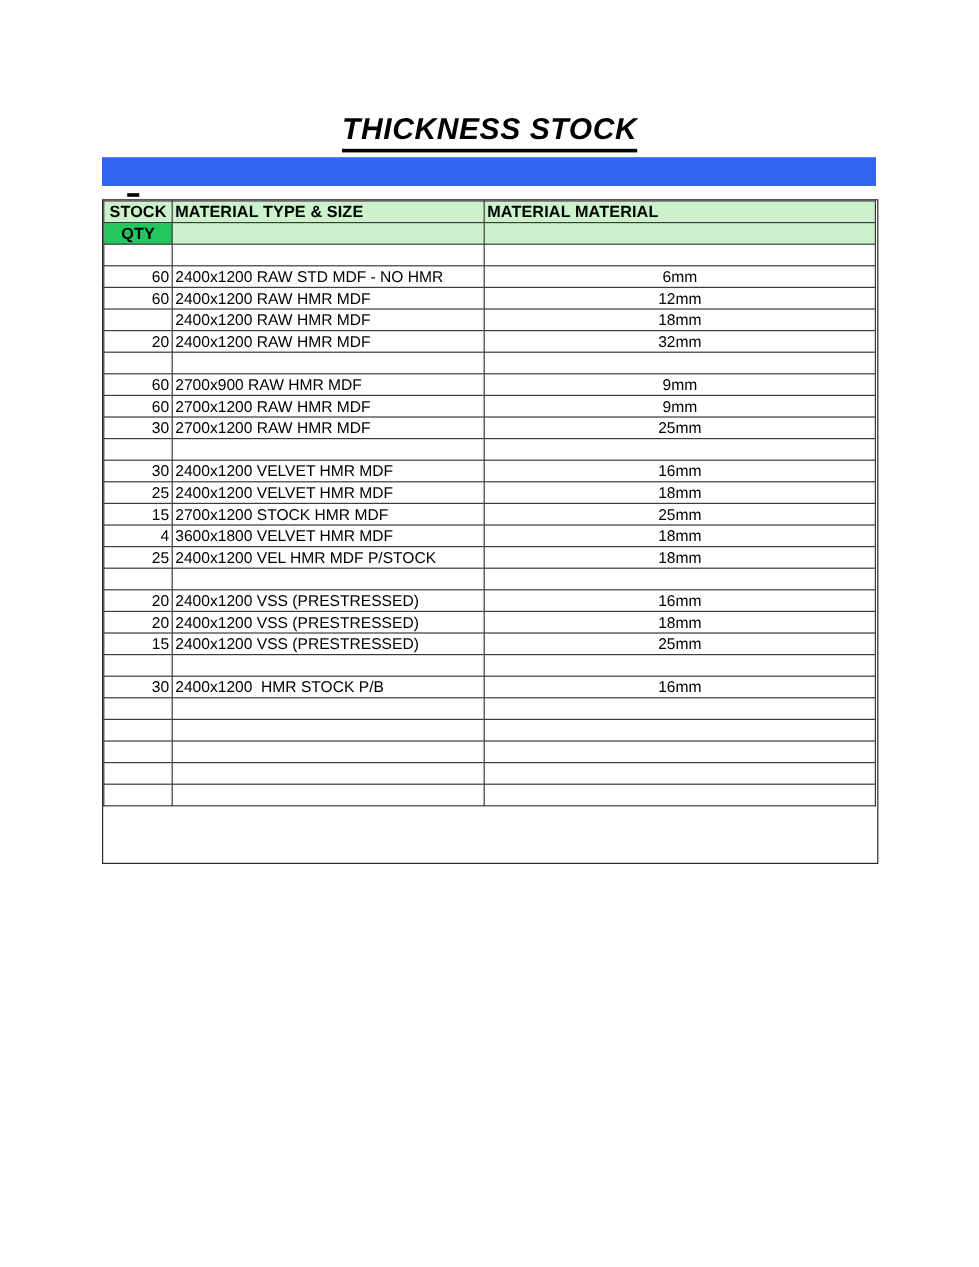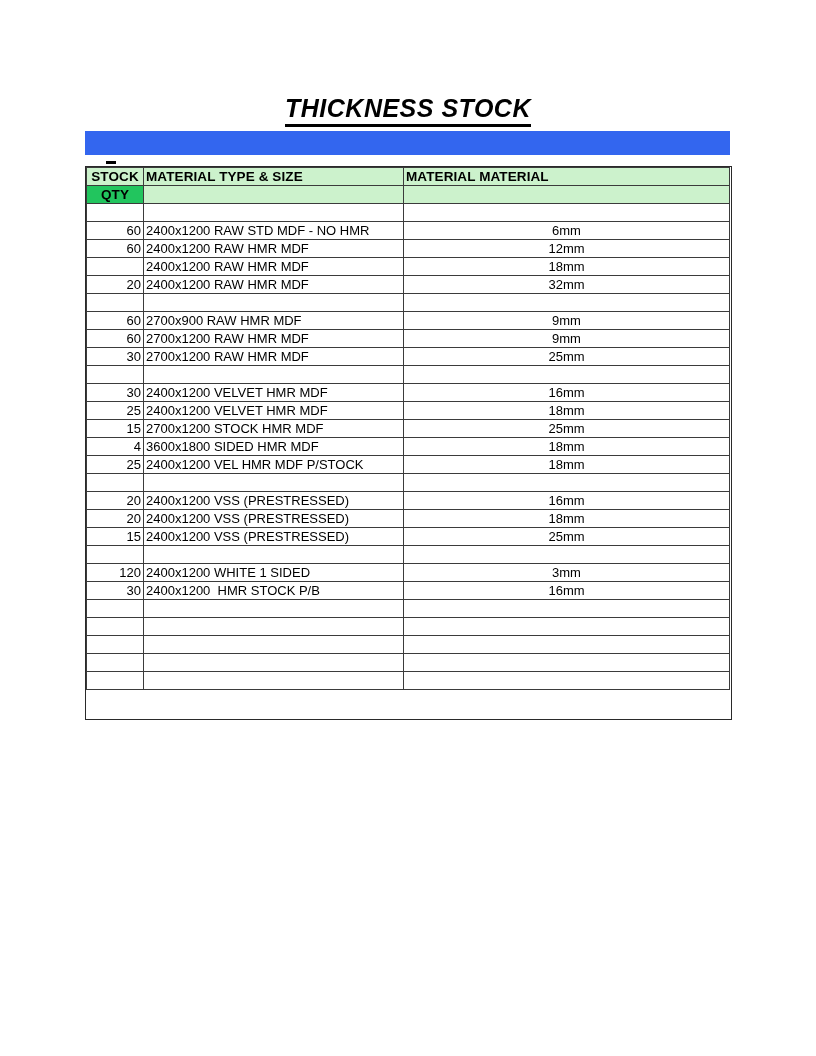--- a/index.html
+++ b/index.html
@@ -205,7 +205,7 @@
       </tr>
       <tr>
         <td class="qty" style="border-color: rgb(59, 59, 59);">4</td>
-        <td class="type" style="border-color: rgb(59, 59, 59);">3600x1800 SIDED HMR MDF</td>
+        <td class="type" style="border-color: rgb(59, 59, 59);">3600x1800 VELVET HMR MDF</td>
         <td class="thick" style="border-color: rgb(59, 59, 59);">18mm</td>
       </tr>
       <tr>

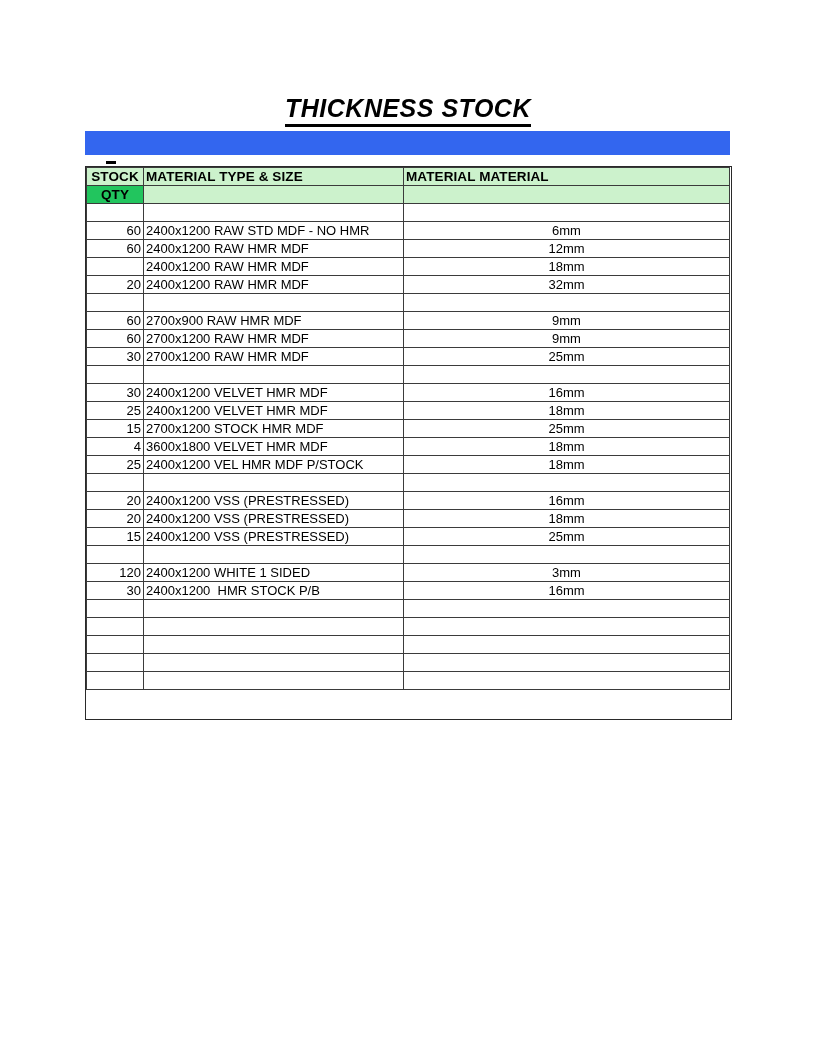--- a/index.html
+++ b/index.html
@@ -239,11 +239,6 @@
         <td class="thick" style="border-color: rgb(59, 59, 59);"></td>
       </tr>
       <tr>
-        <td class="qty" style="border-color: rgb(59, 59, 59);">120</td>
-        <td class="type" style="border-color: rgb(59, 59, 59);">2400x1200 WHITE 1 SIDED</td>
-        <td class="thick" style="border-color: rgb(59, 59, 59);">3mm</td>
-      </tr>
-      <tr>
         <td class="qty" style="border-color: rgb(59, 59, 59);">30</td>
         <td class="type" style="border-color: rgb(59, 59, 59);">2400x1200  HMR STOCK P/B</td>
         <td class="thick" style="border-color: rgb(59, 59, 59);">16mm</td>

